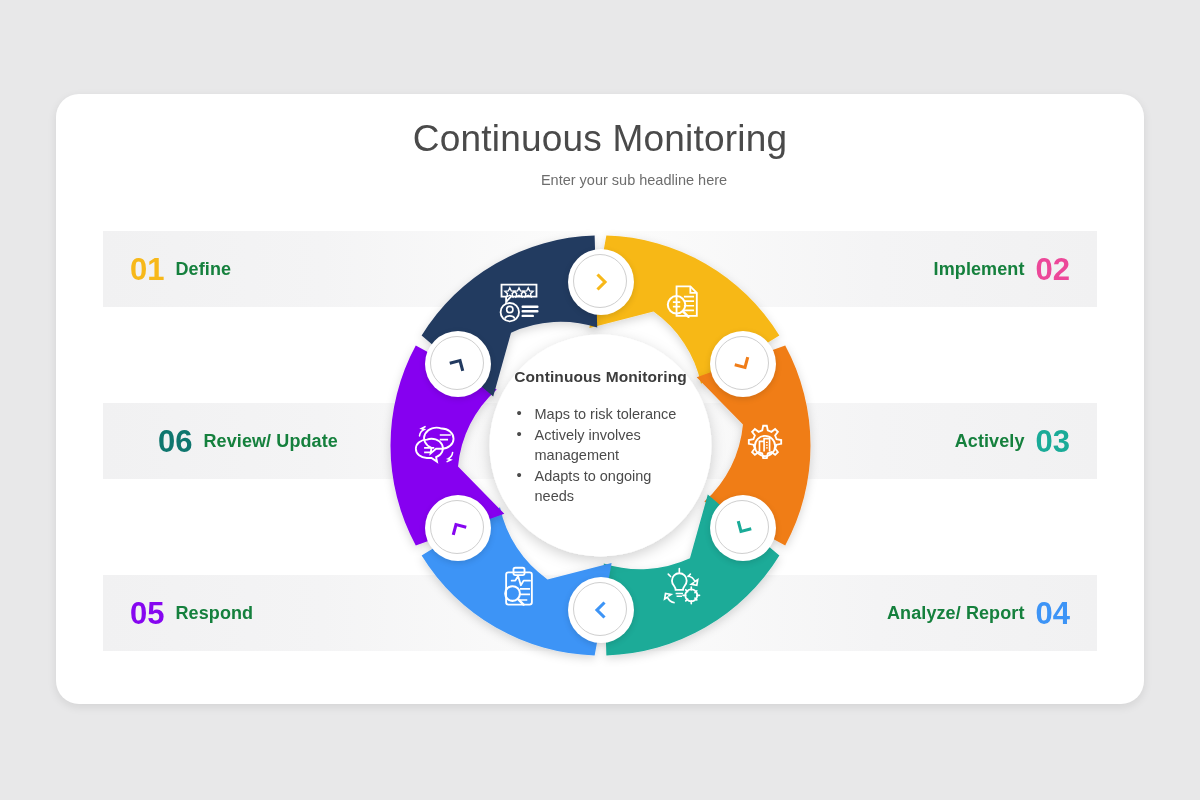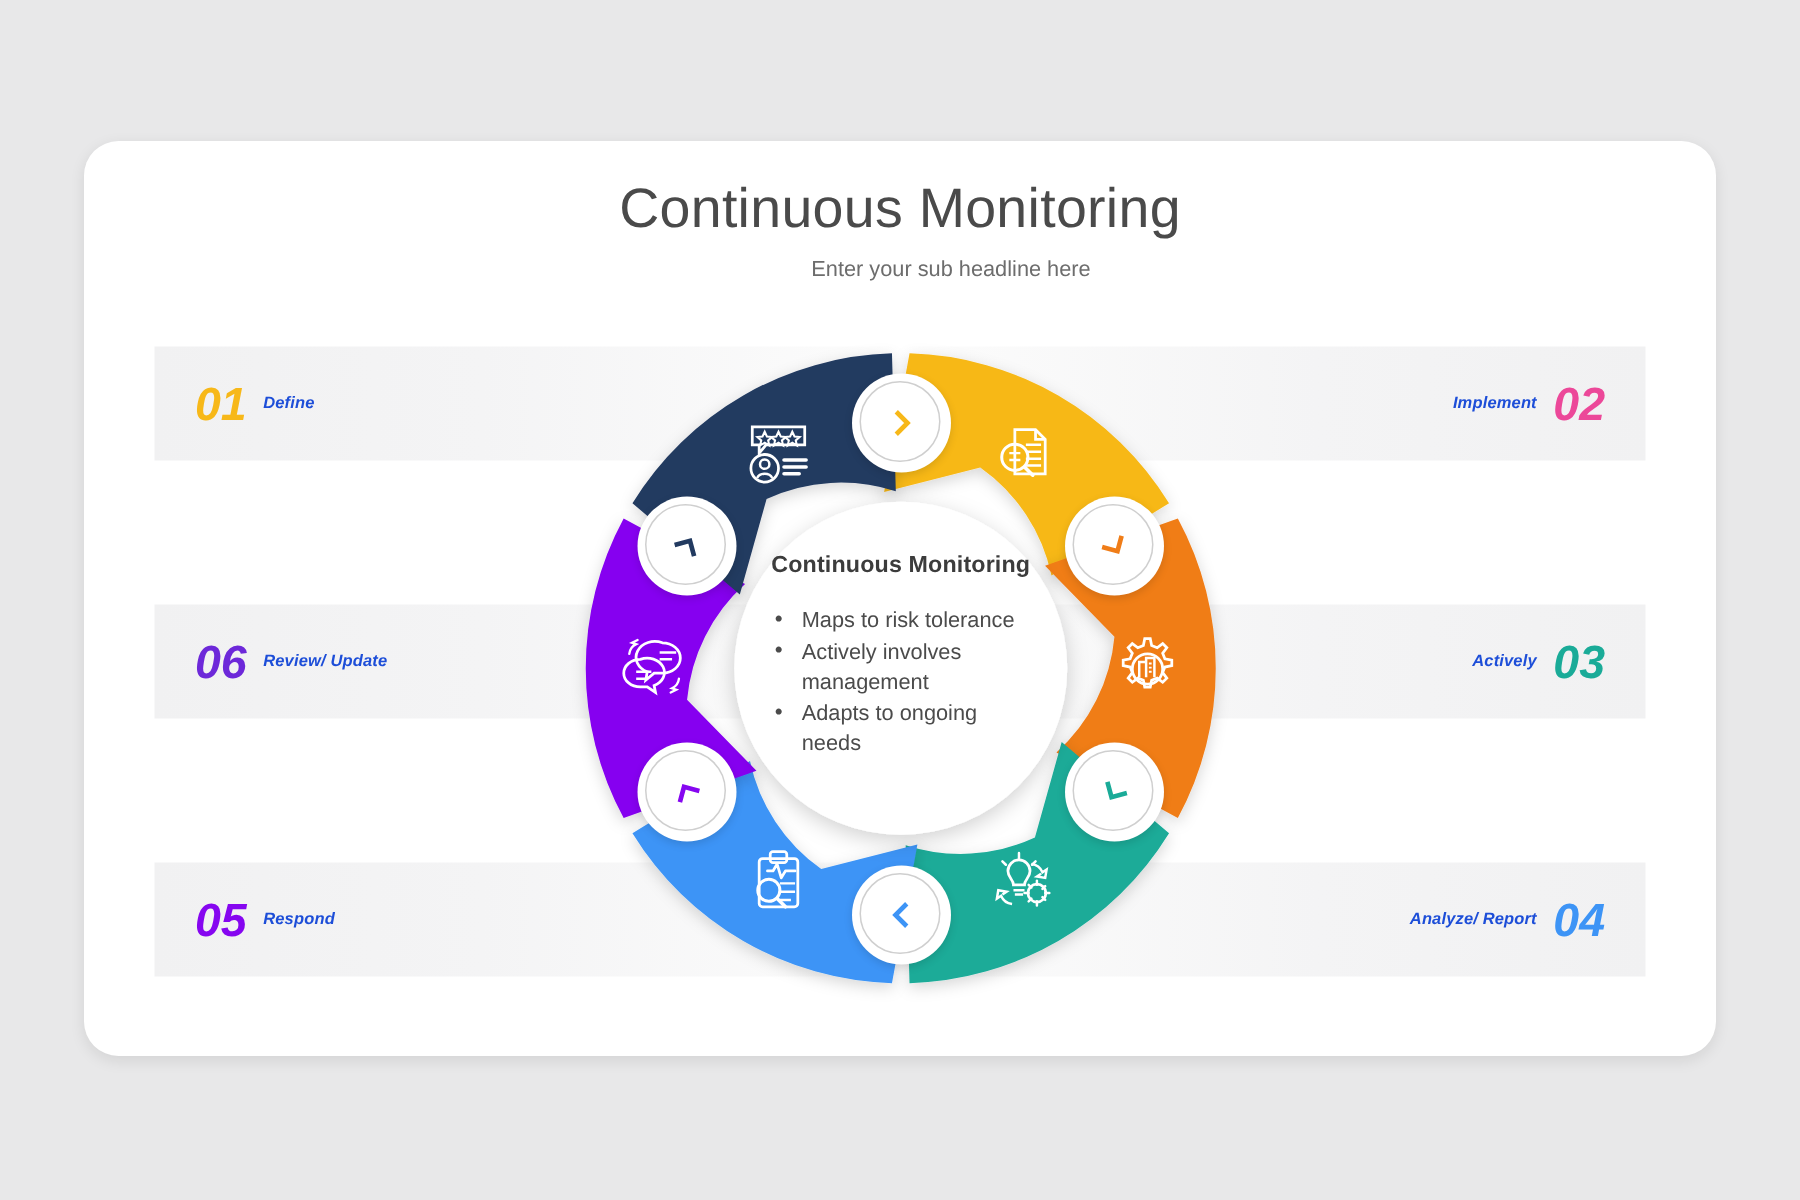--- a/index.html
+++ b/index.html
@@ -25,7 +25,7 @@
   }
   
   .row-band{
-    position:absolute;left:47px;width:994px;height:76px;font-style:italic;
+    position:absolute;left:47px;width:994px;height:76px;
   }
   .row-band .band-bg{
     position:absolute;inset:0;

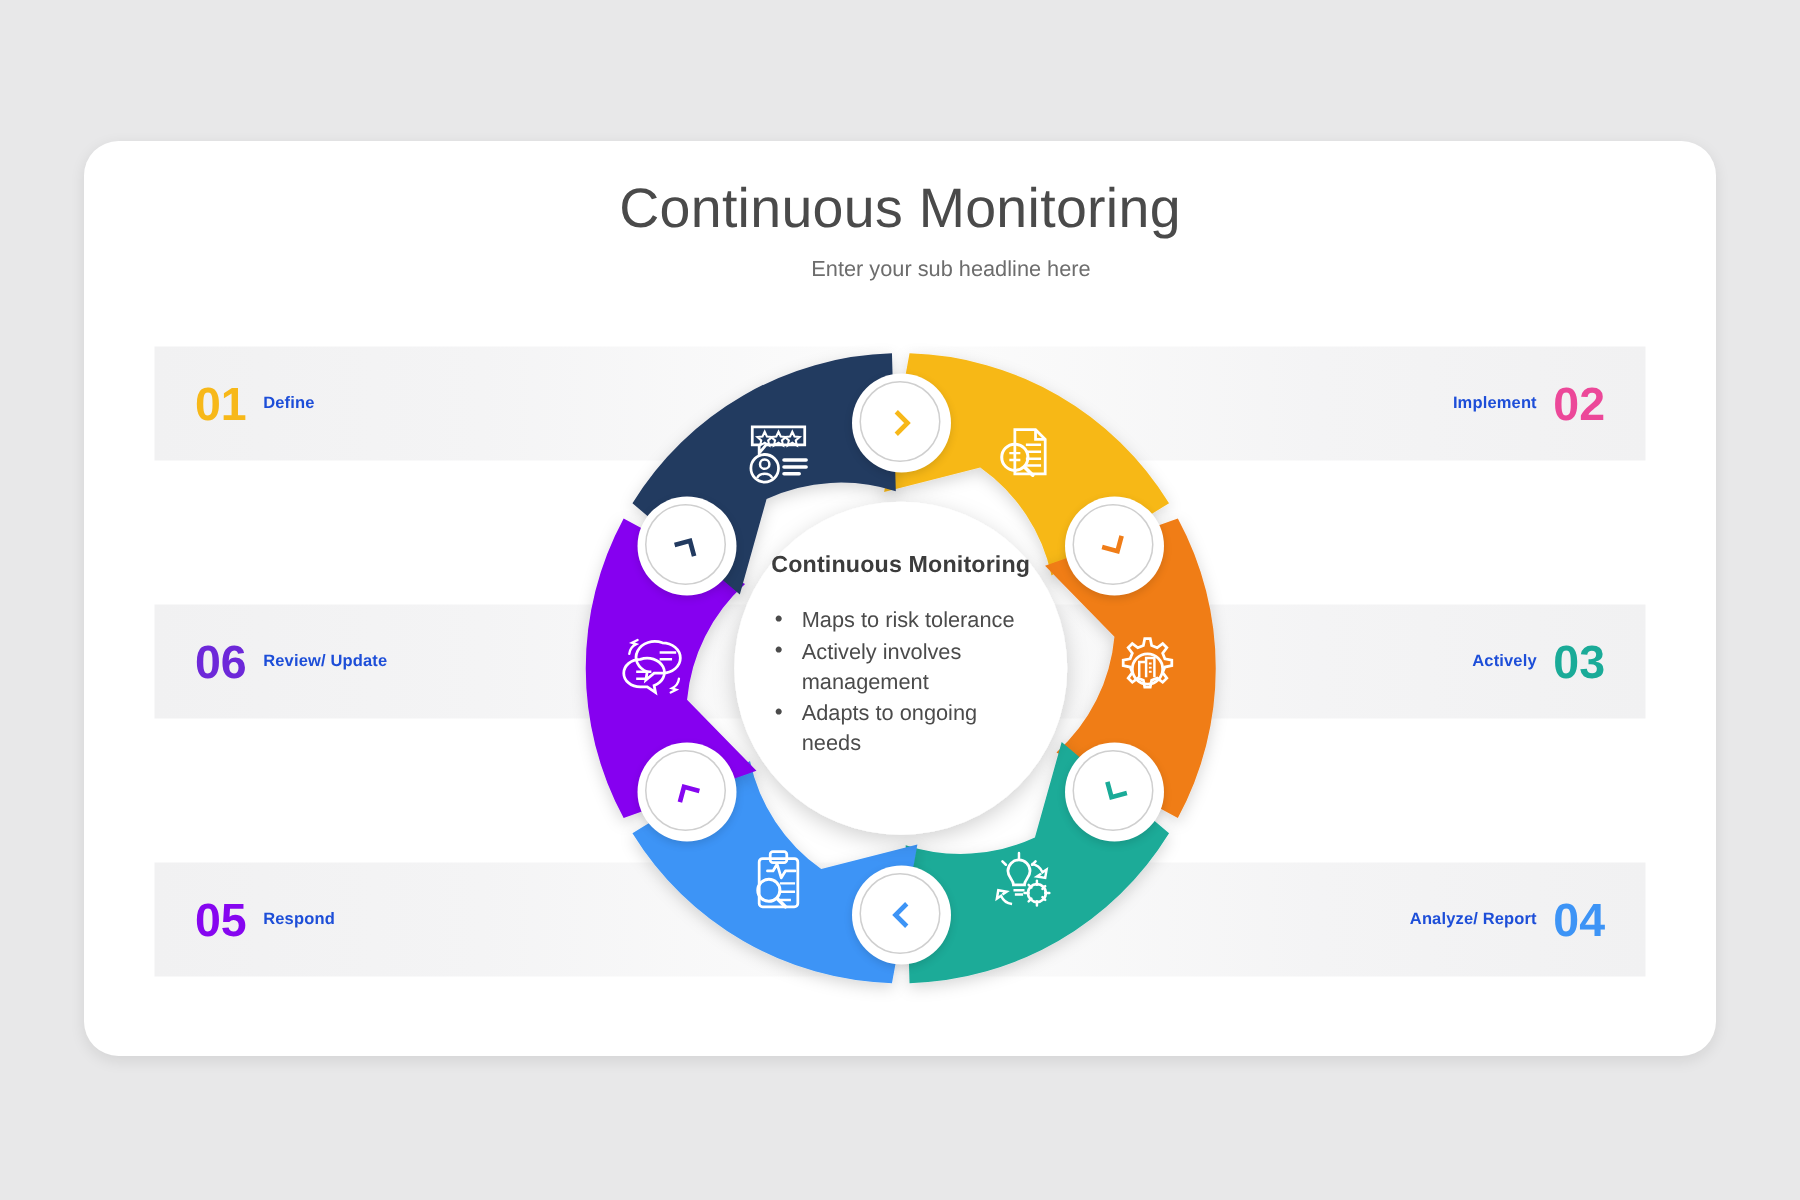--- a/index.html
+++ b/index.html
@@ -41,7 +41,7 @@
   .side-label.left{left:27px;}
   .side-label.right{right:27px;}
   .step-num{font-size:31px;font-weight:700;line-height:1;}
-  .step-text{font-size:11px;font-weight:700;color:#1d4ed8;letter-spacing:.1px;}
+  .step-text{font-size:18px;font-weight:700;color:#15803d;letter-spacing:.1px;}
 
   
   #wheel-wrap{

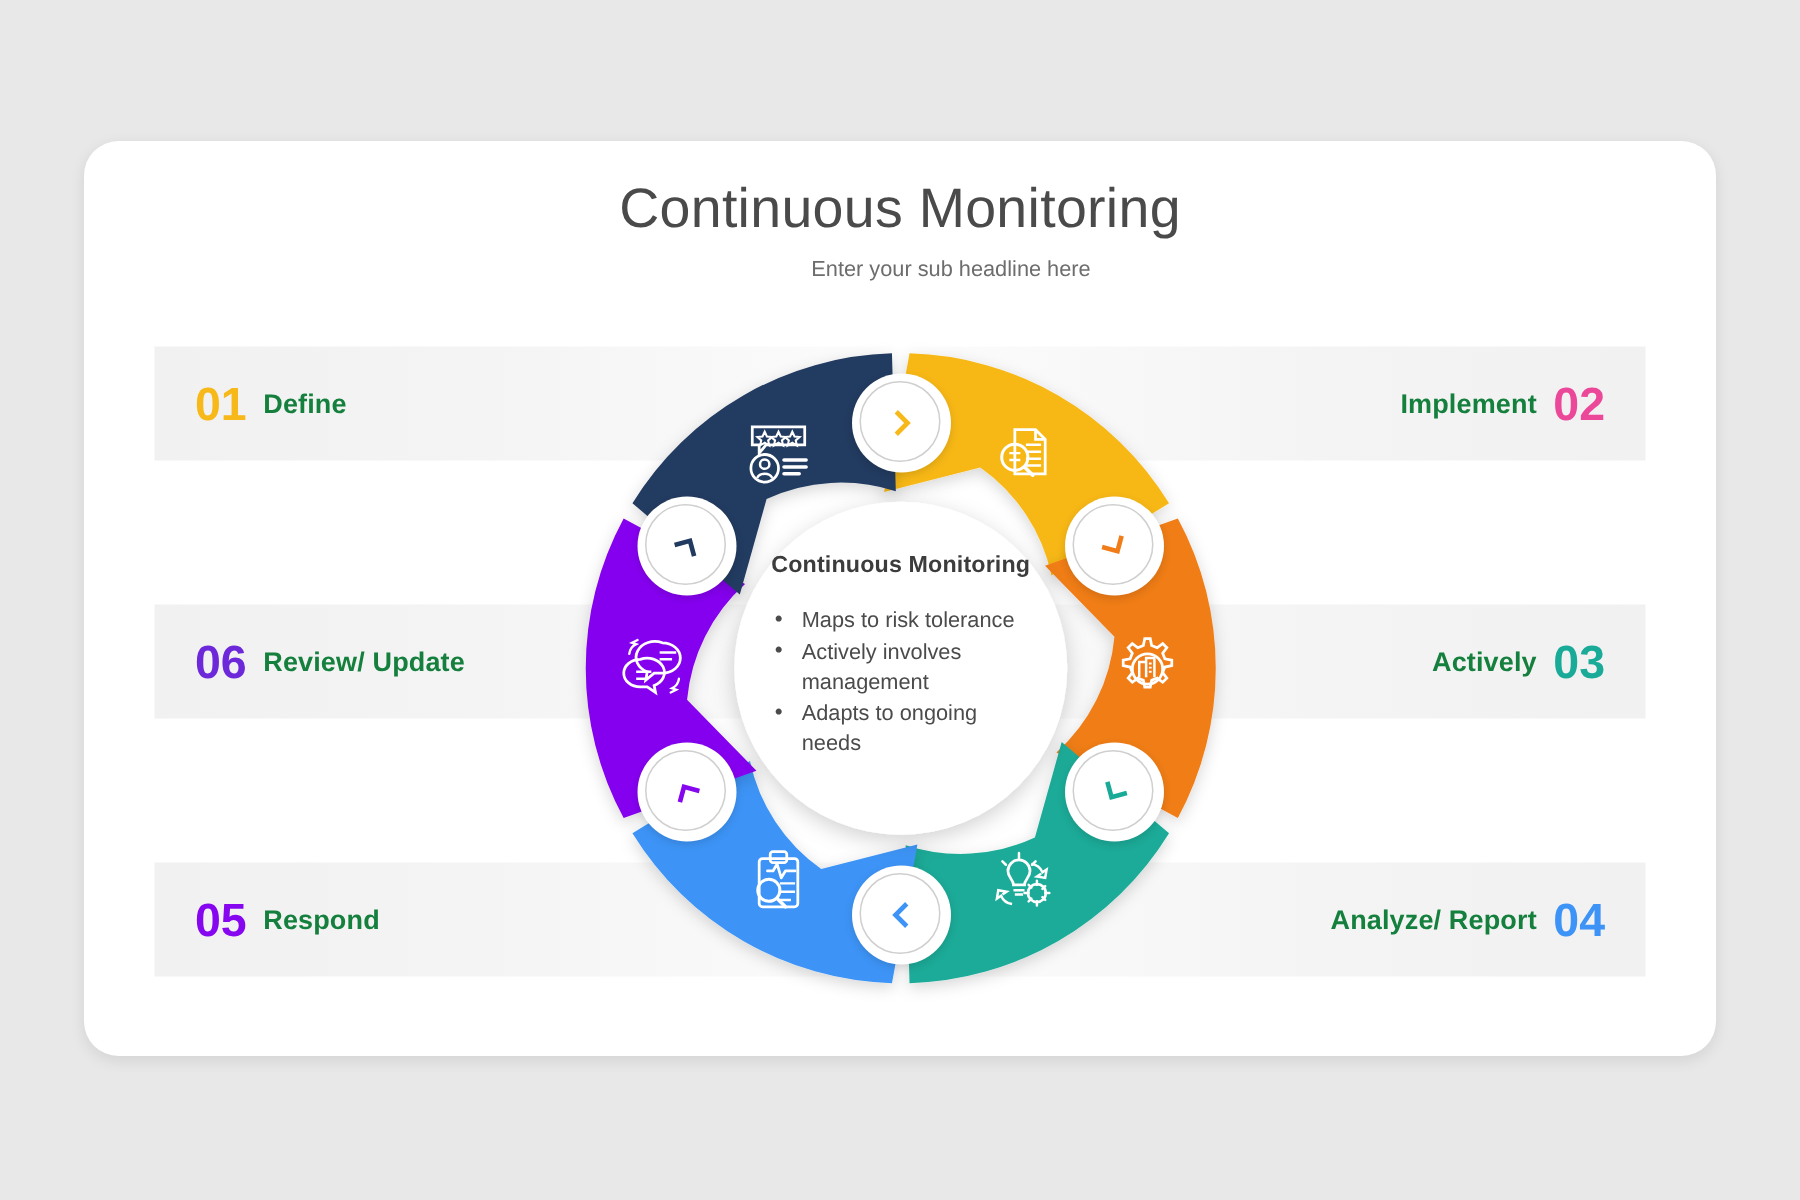--- a/index.html
+++ b/index.html
@@ -103,7 +103,7 @@
   <div class="row-band r2">
     <div class="band-bg"></div>
     <div class="side-label left">
-      <span class="step-num" style="color: #6d28d9;">06</span>
+      <span class="step-num" style="color: #0f766e; margin-left: 28px;">06</span>
       <span class="step-text">Review/ Update</span>
     </div>
     <div class="side-label right">

